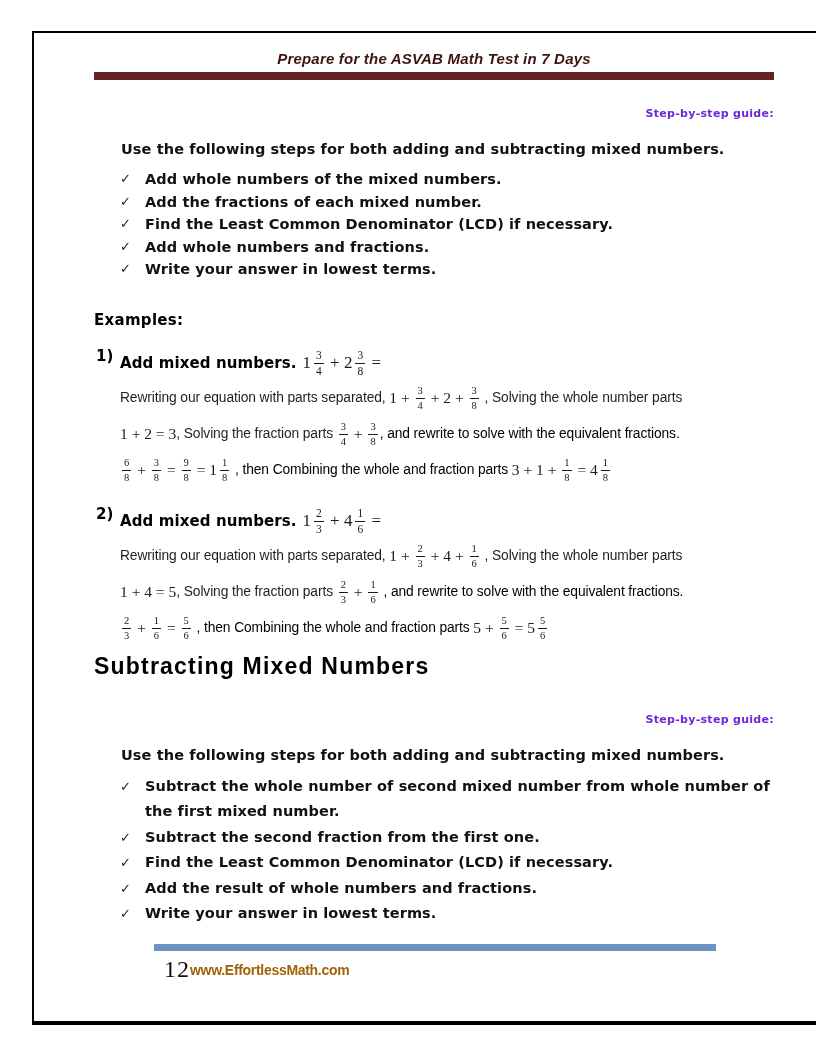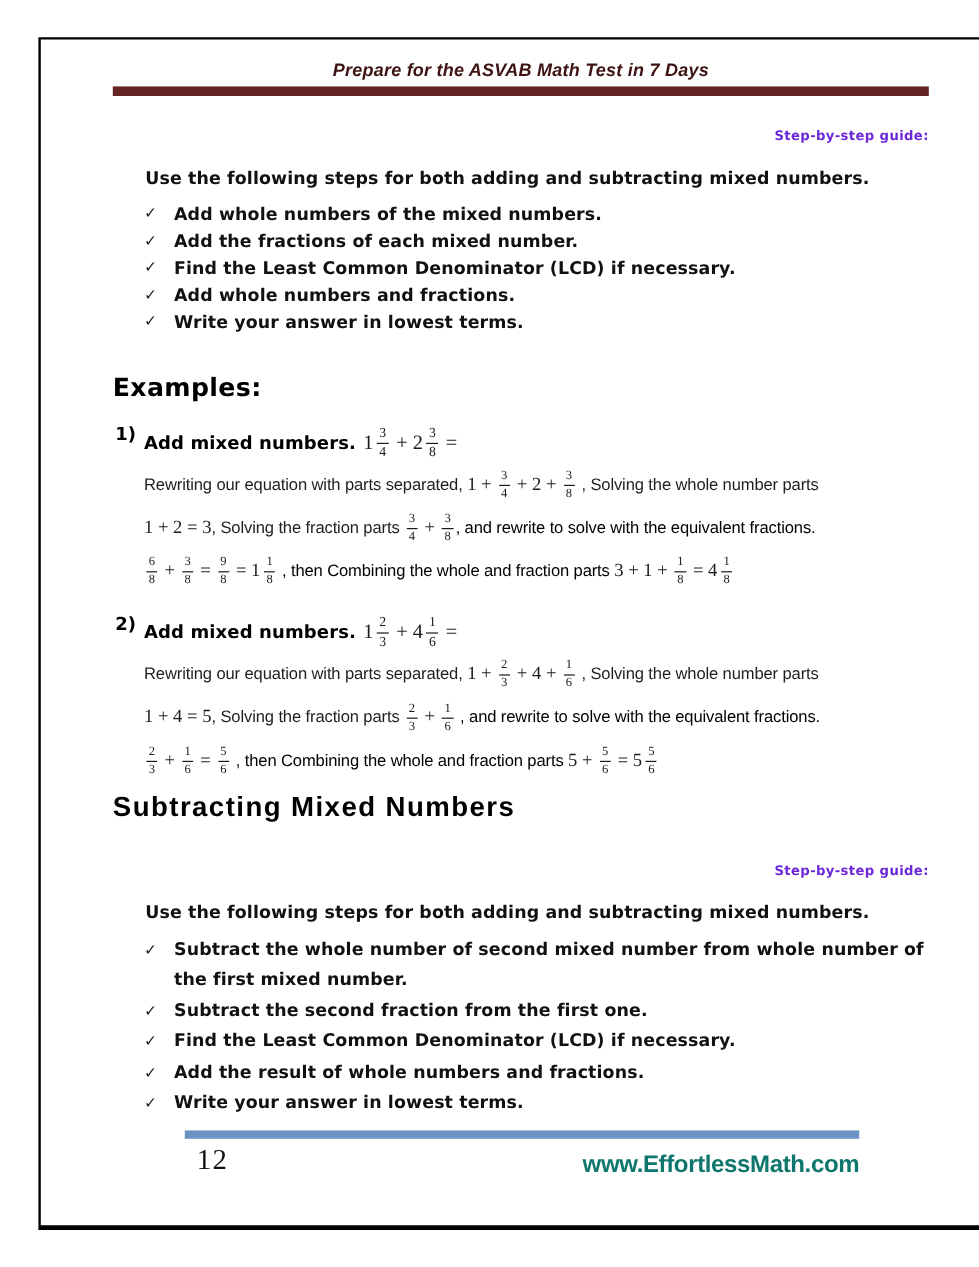--- a/index.html
+++ b/index.html
@@ -44,7 +44,7 @@
   .check-mark{width:25px;flex:0 0 25px;font-weight:400;font-size:13px;color:#222;font-family:"DejaVu Sans",sans-serif;}
   .check-text{flex:1;letter-spacing:.1px;}
   
-  .examples-heading{margin-top:30px;font-weight:700;font-size:21px;color:#000;letter-spacing:.3px;}
+  .examples-heading{margin-top:30px;font-weight:700;font-size:15px;color:#000;letter-spacing:.3px;}
   .example{margin-top:18px;position:relative;padding-left:26px;}
   .example-title{display:flex;align-items:center;min-height:36px;}
   .example-num{position:absolute;left:2px;font-weight:700;font-size:15px;color:#000;}

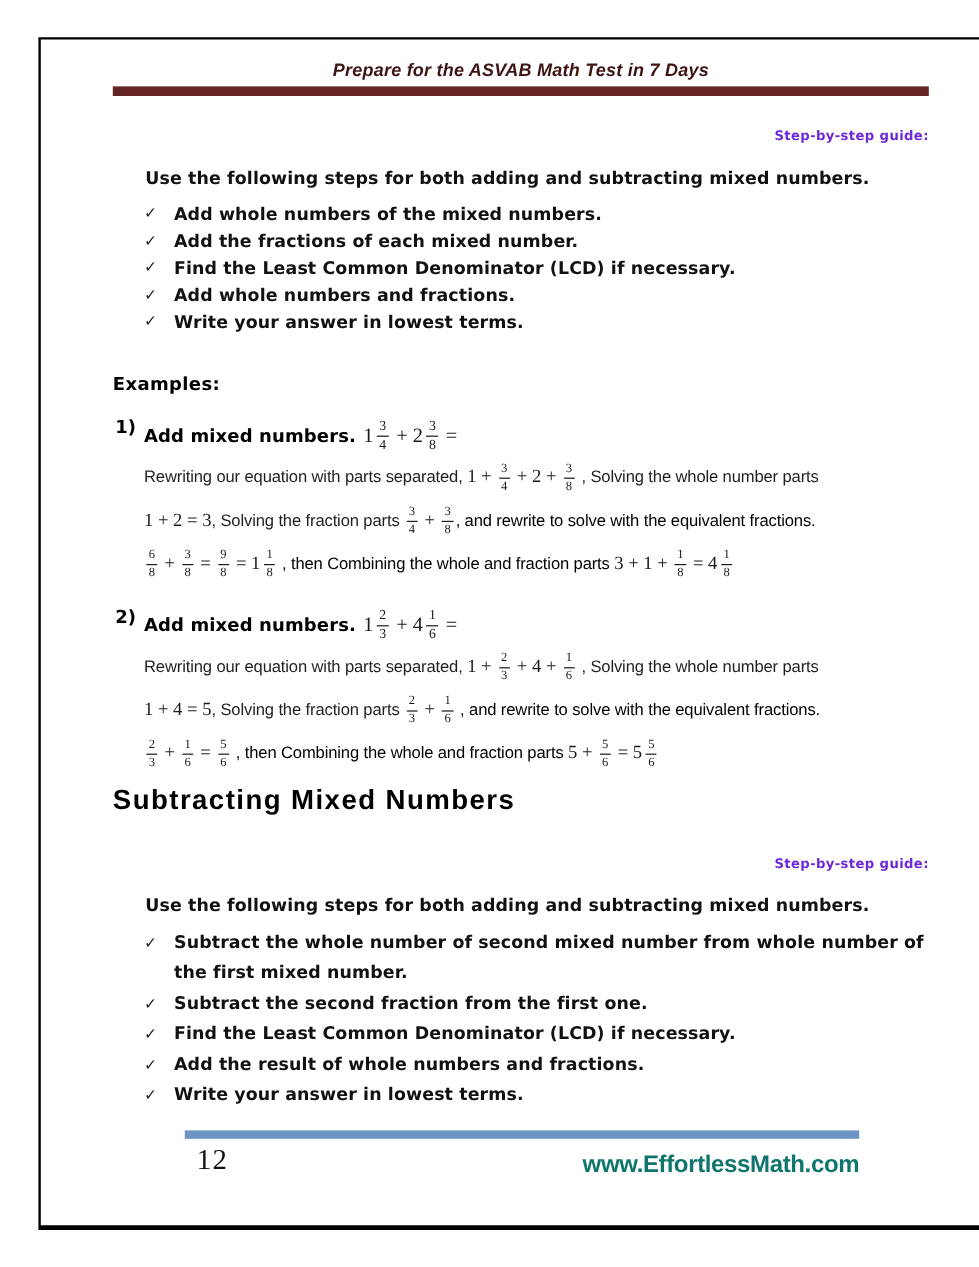--- a/index.html
+++ b/index.html
@@ -75,7 +75,7 @@
   
   .footer{position:absolute;left:60px;right:58px;bottom:38px;}
   .footer-bar{height:7px;background:var(--blue);}
-  .footer-row{display:flex;justify-content:space-between;align-items:flex-start;margin-top:5px;}
+  .footer-row{display:flex;align-items:flex-start;margin-top:5px;}
   .page-number{font-family:"Liberation Serif",serif;font-size:24px;color:#111;margin-left:10px;letter-spacing:1px;}
   .site-url{font-family:"Liberation Sans",sans-serif;font-weight:700;font-size:20px;color:#0f766e;letter-spacing:-.3px;margin-top:6px;}
 </style>

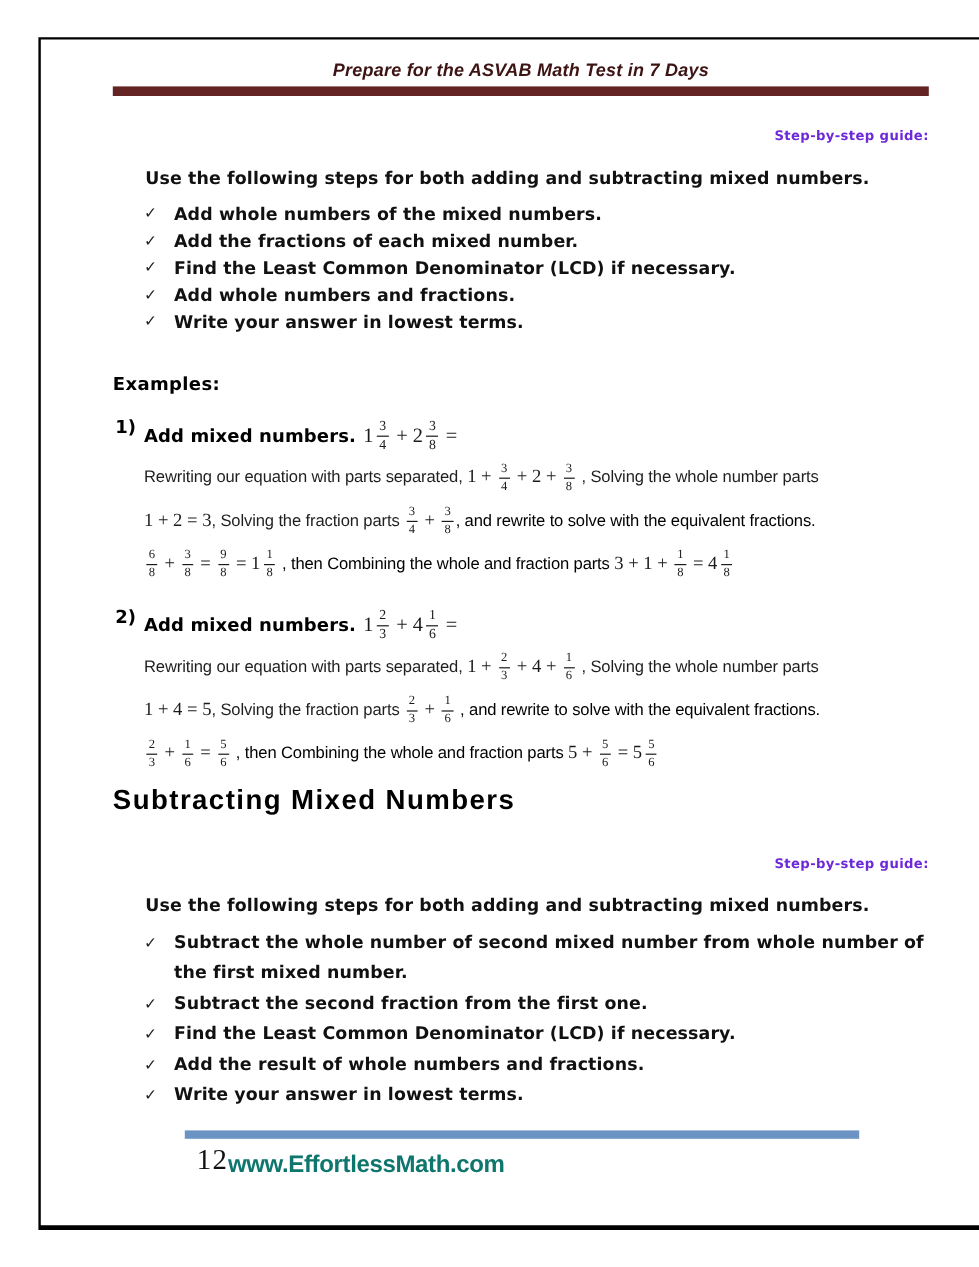--- a/index.html
+++ b/index.html
@@ -77,7 +77,7 @@
   .footer-bar{height:7px;background:var(--blue);}
   .footer-row{display:flex;align-items:flex-start;margin-top:5px;}
   .page-number{font-family:"Liberation Serif",serif;font-size:24px;color:#111;margin-left:10px;letter-spacing:1px;}
-  .site-url{font-family:"Liberation Sans",sans-serif;font-weight:700;font-size:20px;color:#0f766e;letter-spacing:-.3px;margin-top:6px;}
+  .site-url{font-family:"Liberation Sans",sans-serif;font-weight:700;font-size:14px;color:#a16207;letter-spacing:-.3px;margin-top:6px;}
 </style>
 </head>
 <body>

